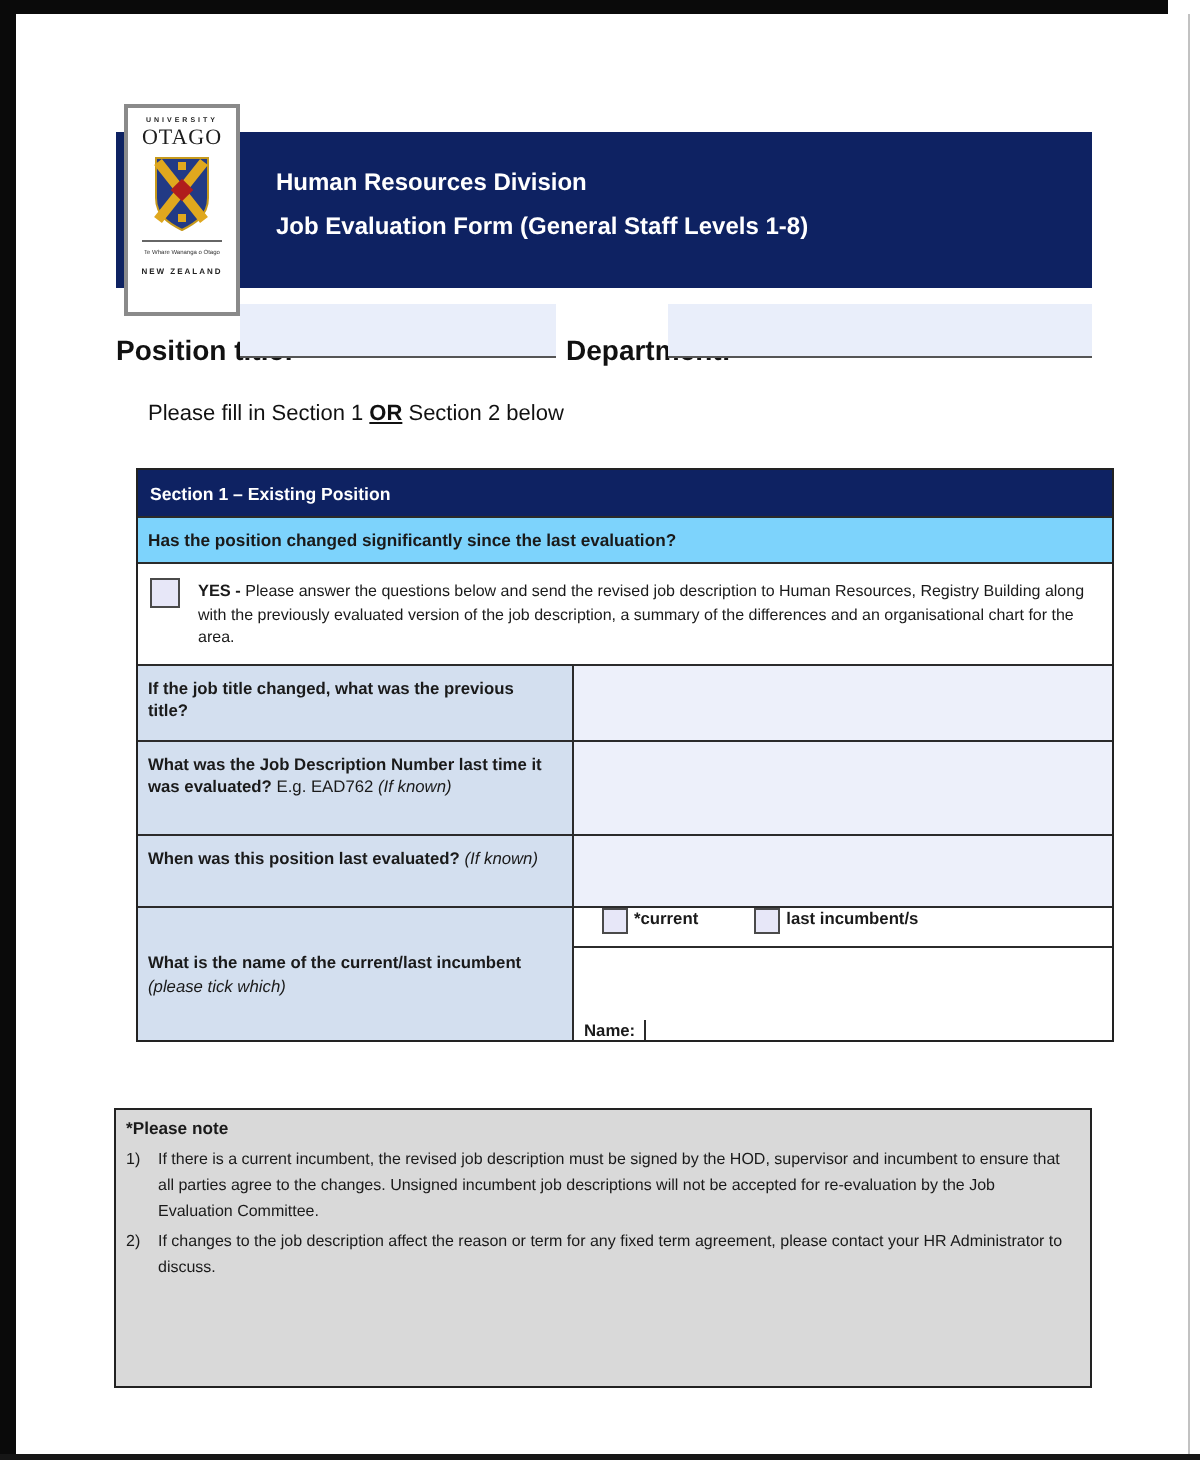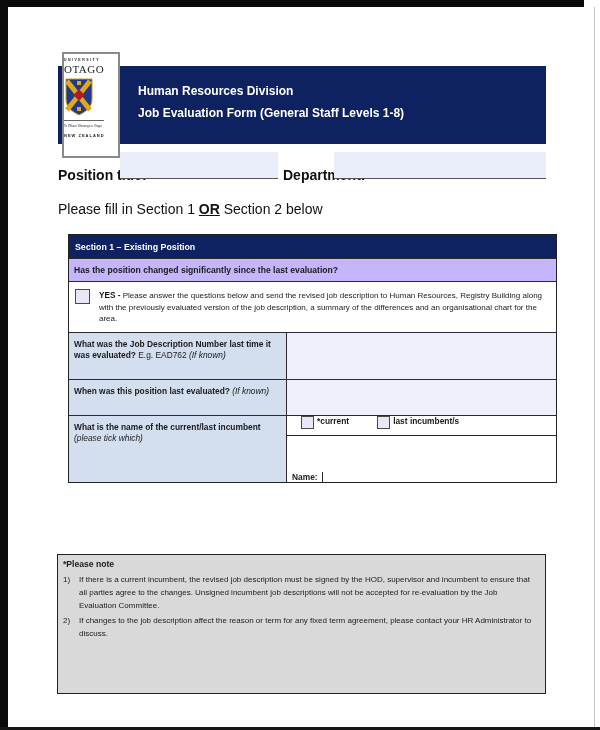--- a/index.html
+++ b/index.html
@@ -18,7 +18,7 @@
   .hdr-line2 { position:absolute; left:138px; top:106px; color:#ffffff; font-weight:bold; font-size:12px; }
 
   .logo-box { position:absolute; left:62px; top:52px; width:58px; height:106px; background:#ffffff;
-              border:2px solid #8a8a8a; display:flex; flex-direction:column; align-items:flex-start; padding-top:4px; }
+              border:2px solid #8a8a8a; display:flex; flex-direction:column; align-items:center; padding-top:4px; }
   .logo-univ { font-size:3.5px; letter-spacing:1.5px; font-weight:bold; color:#222; }
   .logo-otago { font-family:"Liberation Serif", serif; font-size:11px; letter-spacing:0.5px; color:#1d1d1d; margin-top:1px; }
   .logo-shield { margin-top:3px; }

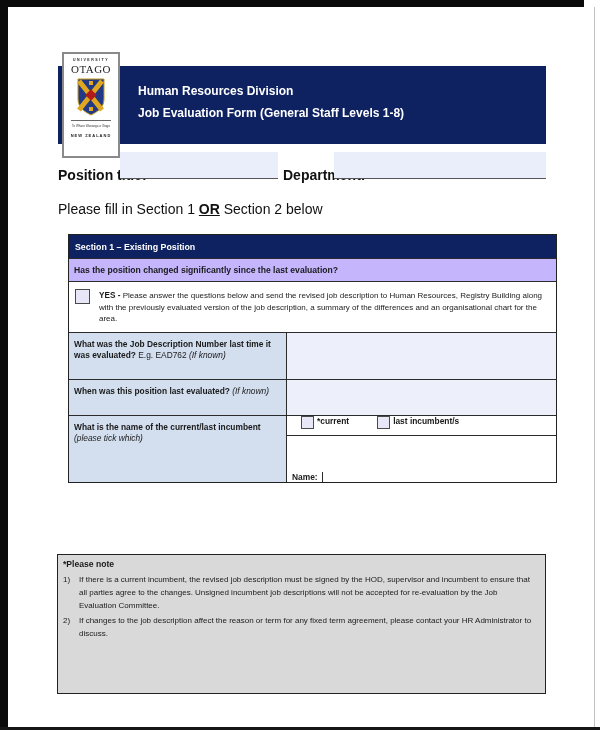--- a/index.html
+++ b/index.html
@@ -32,7 +32,7 @@
   .pos-field { position:absolute; left:120px; top:152px; width:158px; height:27px; background:#e9eefa; border-bottom:1.2px solid #555; }
   .dep-label { position:absolute; left:283px; top:167px; }
   .dep-field { position:absolute; left:334px; top:152px; width:212px; height:27px; background:#e9eefa; border-bottom:1.2px solid #555; }
-  .instruction { position:absolute; left:58px; top:201px; font-size:14px; color:#111; }
+  .instruction { position:absolute; left:74px; top:201px; font-size:11px; color:#111; }
   .instruction b u { text-decoration:underline; }
 
   

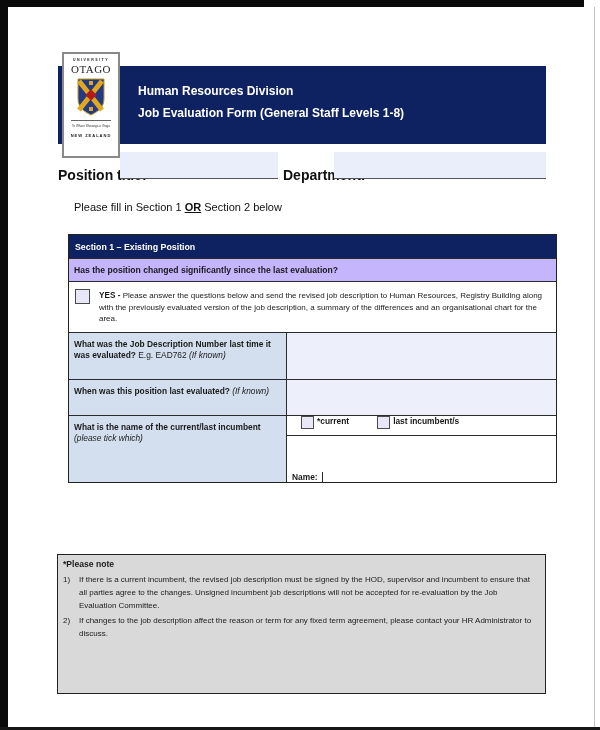--- a/index.html
+++ b/index.html
@@ -40,7 +40,7 @@
   .row { border-bottom:1.4px solid #2b2b2b; position:relative; display:flex; }
   .row:last-child { border-bottom:none; }
   .sec-hdr { background:#0e2262; color:#ffffff; font-weight:bold; font-size:8.8px; height:24px; align-items:center; padding-left:6px; display:flex; }
-  .q-hdr { background:#c4b5fd; font-weight:bold; font-size:8.6px; height:23px; align-items:center; padding-left:5px; display:flex; }
+  .q-hdr { background:#7dd3fc; font-weight:bold; font-size:8.6px; height:23px; align-items:center; padding-left:5px; display:flex; }
   .opt-row { background:#ffffff; padding:7px 8px 7px 6px; align-items:flex-start; }
   .checkbox { width:15px; height:15px; min-width:15px; background:#e7e7f8; border:1.6px solid #4a4a4a; margin-right:9px; }
   .opt-text { font-size:8px; line-height:11.5px; padding-top:1px; }

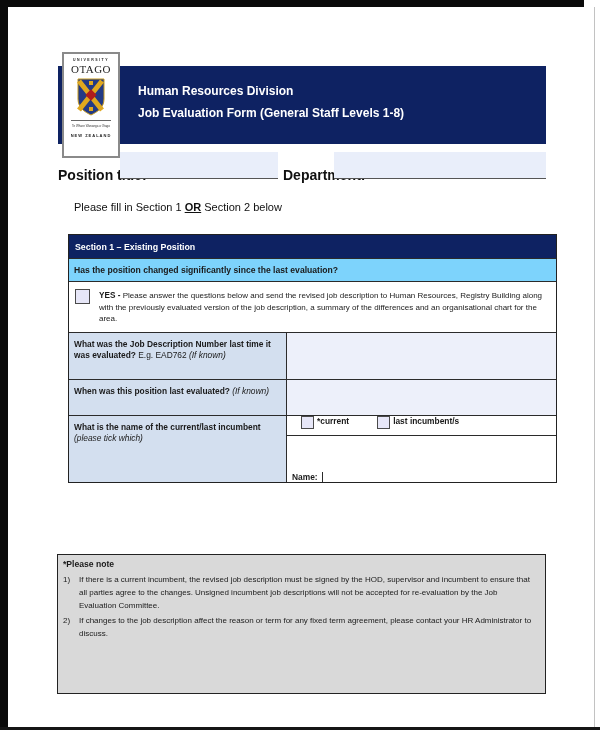--- a/index.html
+++ b/index.html
@@ -119,6 +119,10 @@
       <div class="opt-text"><b>YES - </b><span>Please answer the questions below and send the revised job description to Human Resources, Registry Building along with the previously evaluated version of the job description, a summary of the differences and an organisational chart for the area.</span></div>
     </div>
 
+    <div class="row two-col rowA">
+      <div class="cell-q"><b>If the job title changed, what was the previous title?</b></div>
+      <div class="cell-a"></div>
+    </div>
 
     <div class="row two-col rowB">
       <div class="cell-q"><b>What was the Job Description Number last time it was evaluated?</b><span> E.g. EAD762 </span><i>(If known)</i></div>

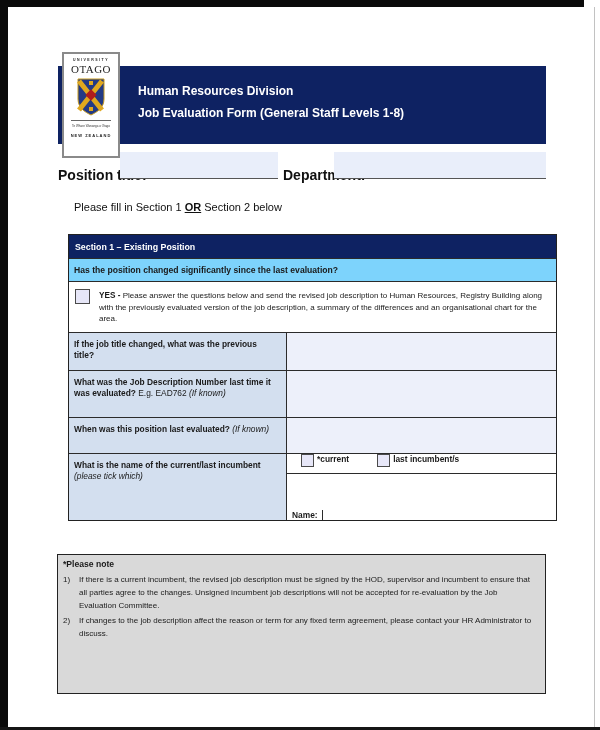--- a/index.html
+++ b/index.html
@@ -52,7 +52,7 @@
   .cell-a { flex:1; background:#edf0fa; }
   .rowA { height:38px; } .rowB { height:47px; } .rowC { height:36px; }
   .rowD { height:66px; }
-  .rowD .cell-q { display:flex; }
+  .rowD .cell-q { display:flex; align-items:center; }
   .incumbent-right { flex:1; display:flex; flex-direction:column; background:#ffffff; }
   .inc-top { height:33px; border-bottom:1.4px solid #2b2b2b; display:flex; align-items:flex-start; padding-left:14px; }
   .inc-cb { width:13px; height:13px; min-width:13px; background:#e7e7f8; border:1.4px solid #4a4a4a; }

